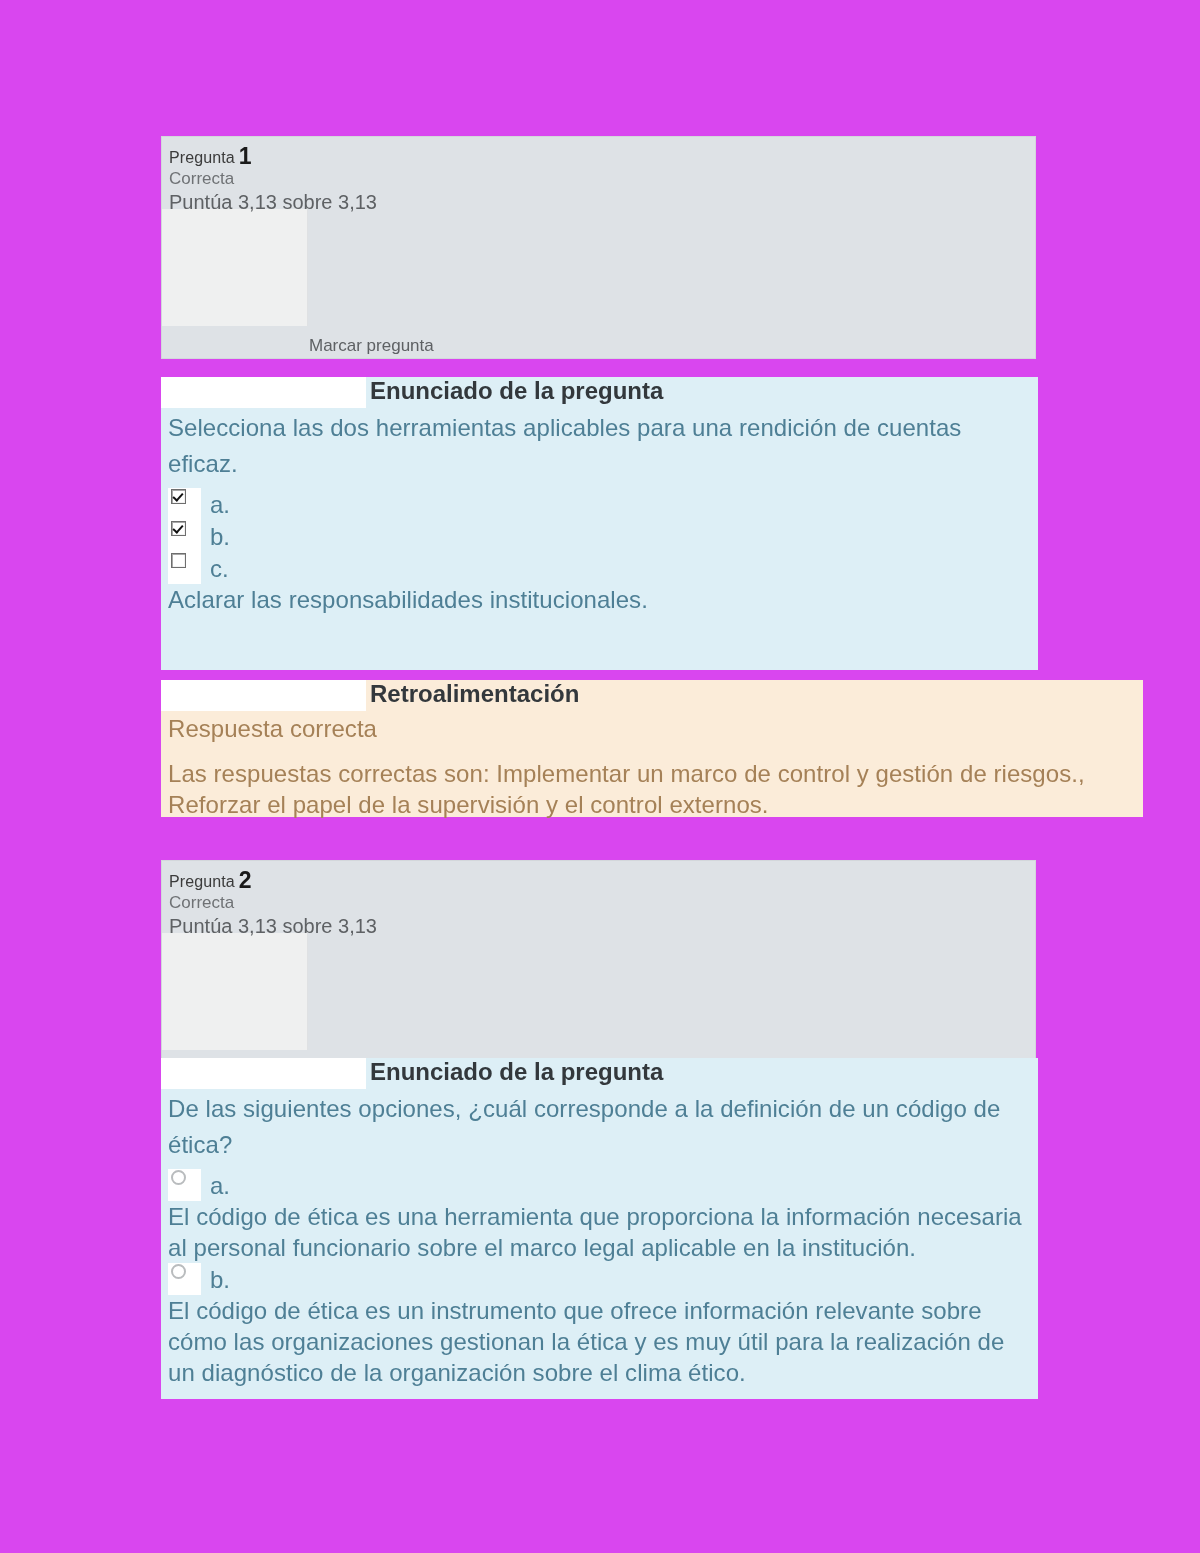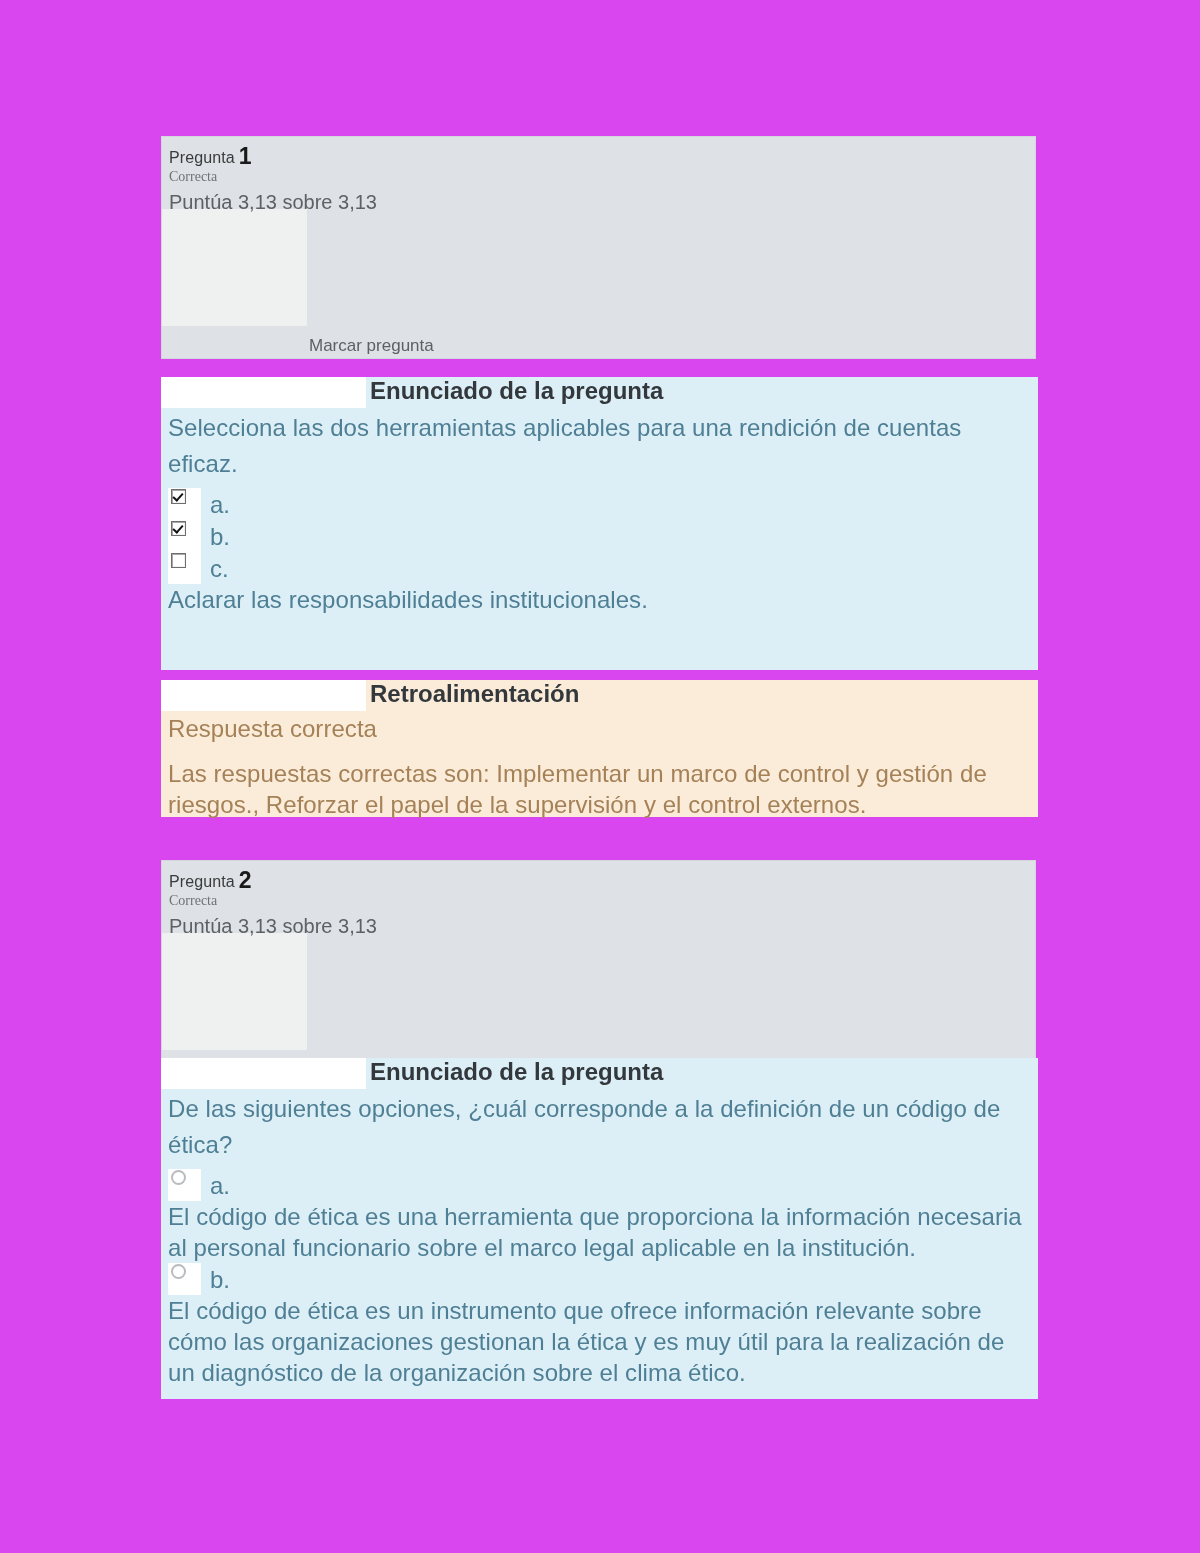--- a/index.html
+++ b/index.html
@@ -61,10 +61,9 @@
     position: absolute;
     left: 7px;
     top: 32px;
-    font-size: 14px;
+    font-size: 17px;
     color: #6f7275;
     white-space: nowrap;
-    font-family: Liberation Serif, serif;
   }
   .q-grade {
     position: absolute;

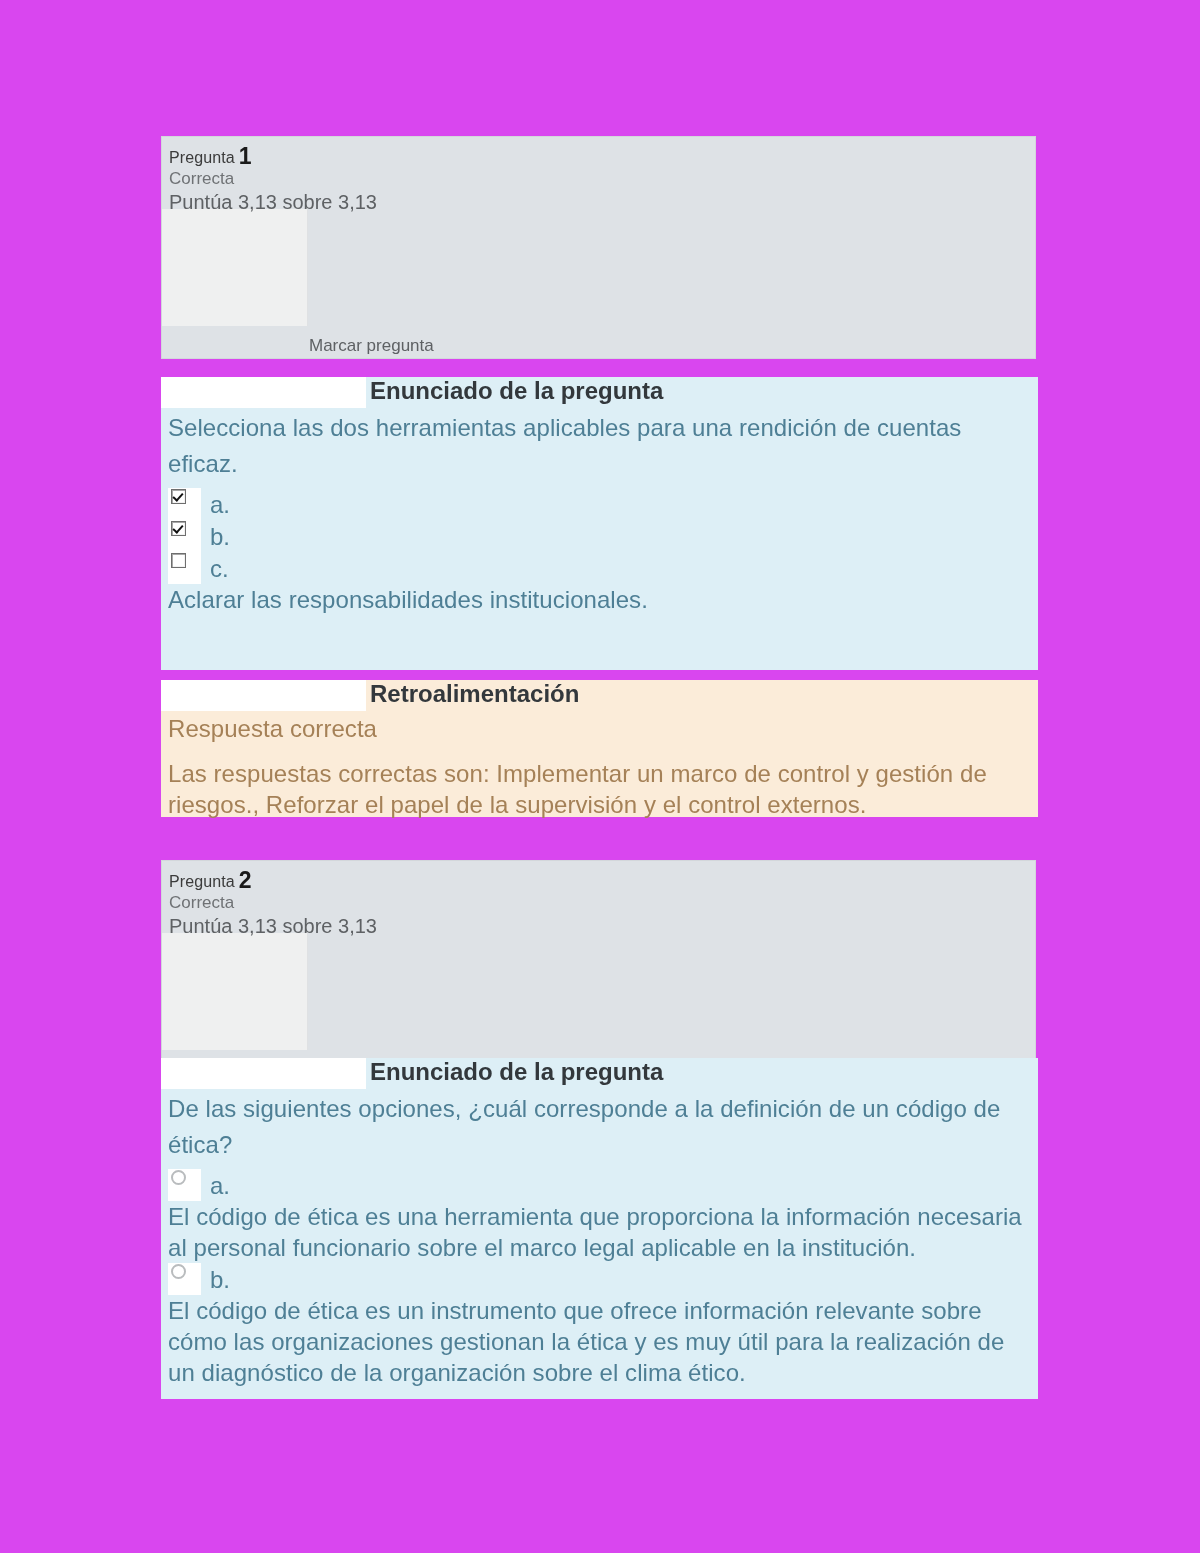--- a/index.html
+++ b/index.html
@@ -188,7 +188,7 @@
   .qfeedback {
     position: absolute;
     left: 161px;
-    width: 877px;
+    width: 982px;
     background: #fbecd9;
     box-sizing: border-box;
   }

